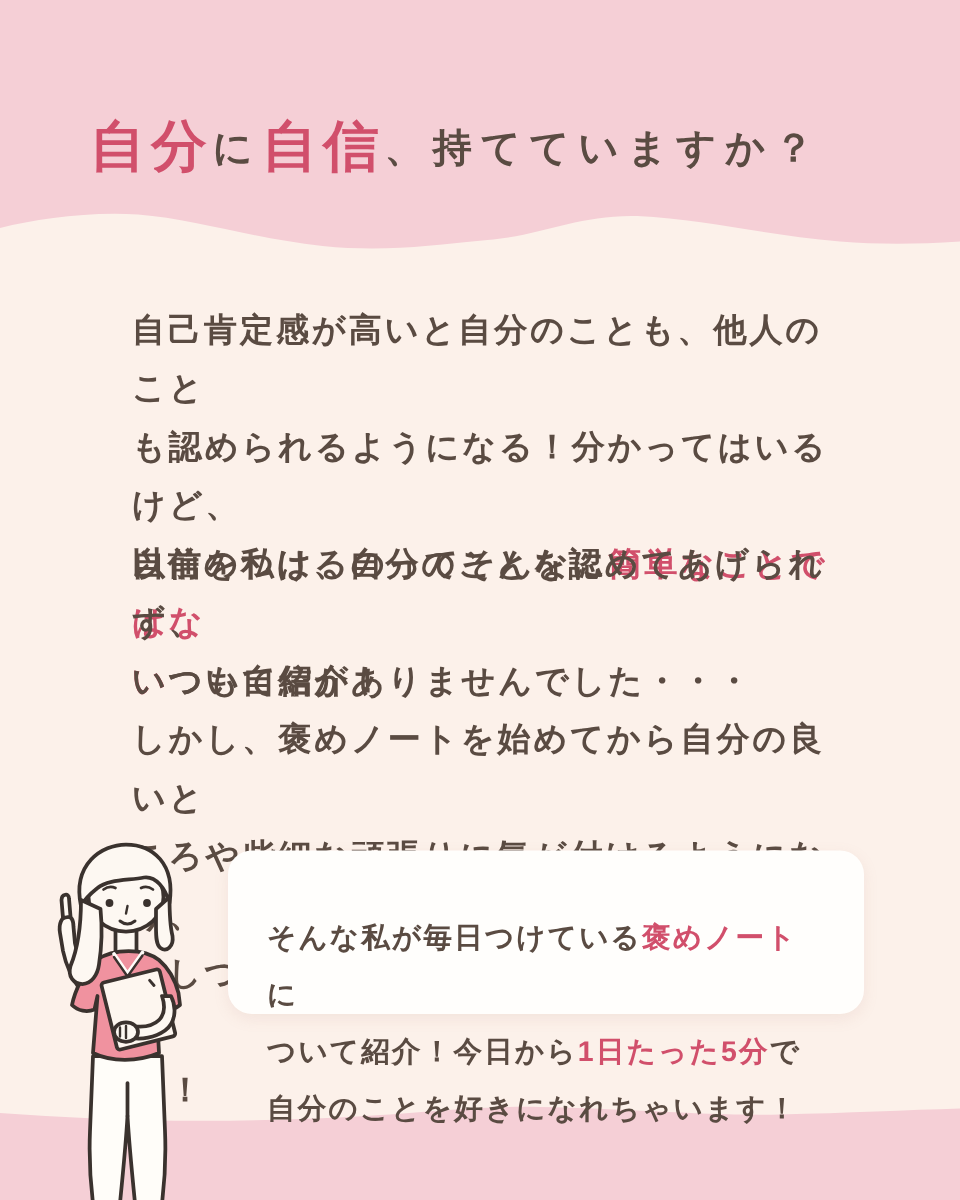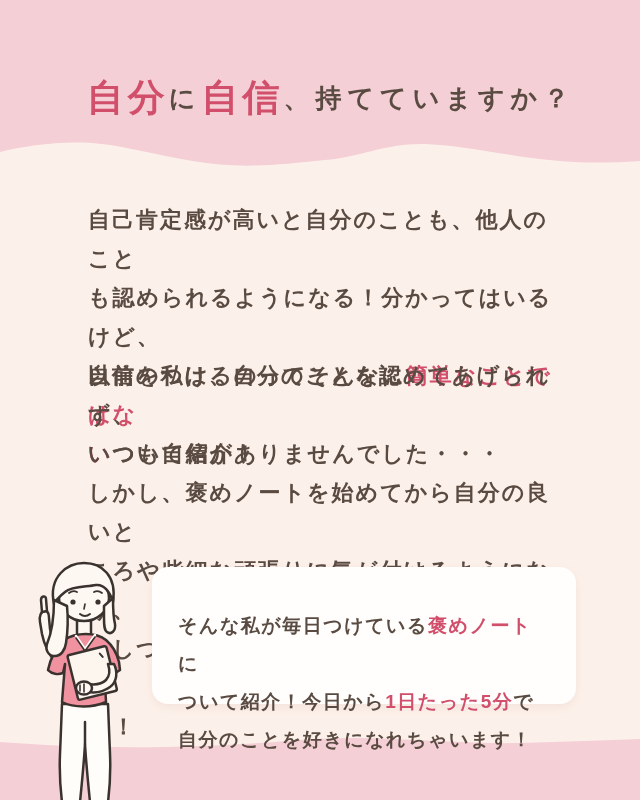--- a/index.html
+++ b/index.html
@@ -16,7 +16,6 @@
     position:absolute;top:56px;left:0;width:608px;text-align:center;
     font-weight:bold;font-size:26px;letter-spacing:6px;color:#5a4b42;
     white-space:nowrap;
-    padding-left:27px;
   }
   .title .hl{font-size:37px;letter-spacing:4px;vertical-align:-3px;}
   .para{

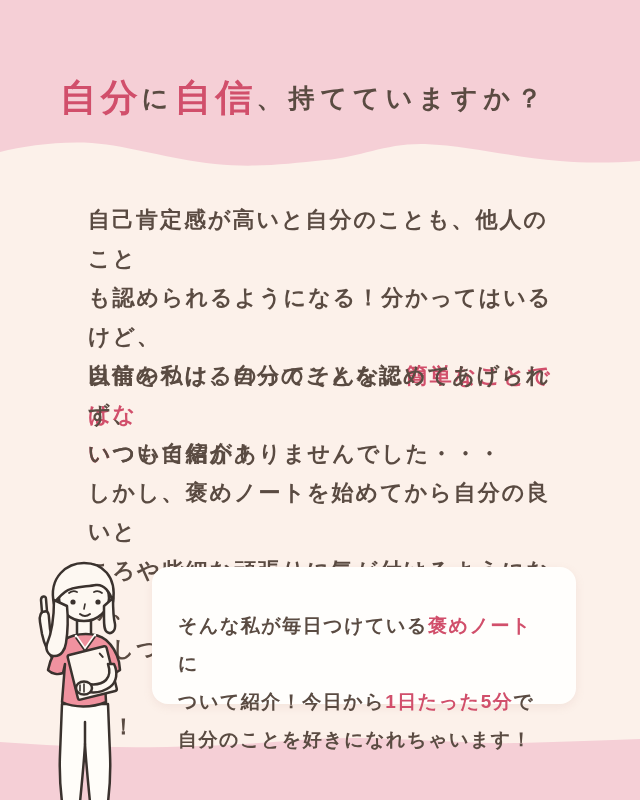--- a/index.html
+++ b/index.html
@@ -26,7 +26,7 @@
   #para-intro{top:178px;}
   #para-story{top:334px;}
   .callout{
-    position:absolute;left:152px;top:567px;width:424px;height:137px;
+    position:absolute;left:152px;top:567px;width:424px;height:109px;
     background:#fffefc;border-radius:16px;
     box-shadow:0 3px 10px rgba(180,130,120,0.12);
     box-sizing:border-box;padding:21px 26px;

